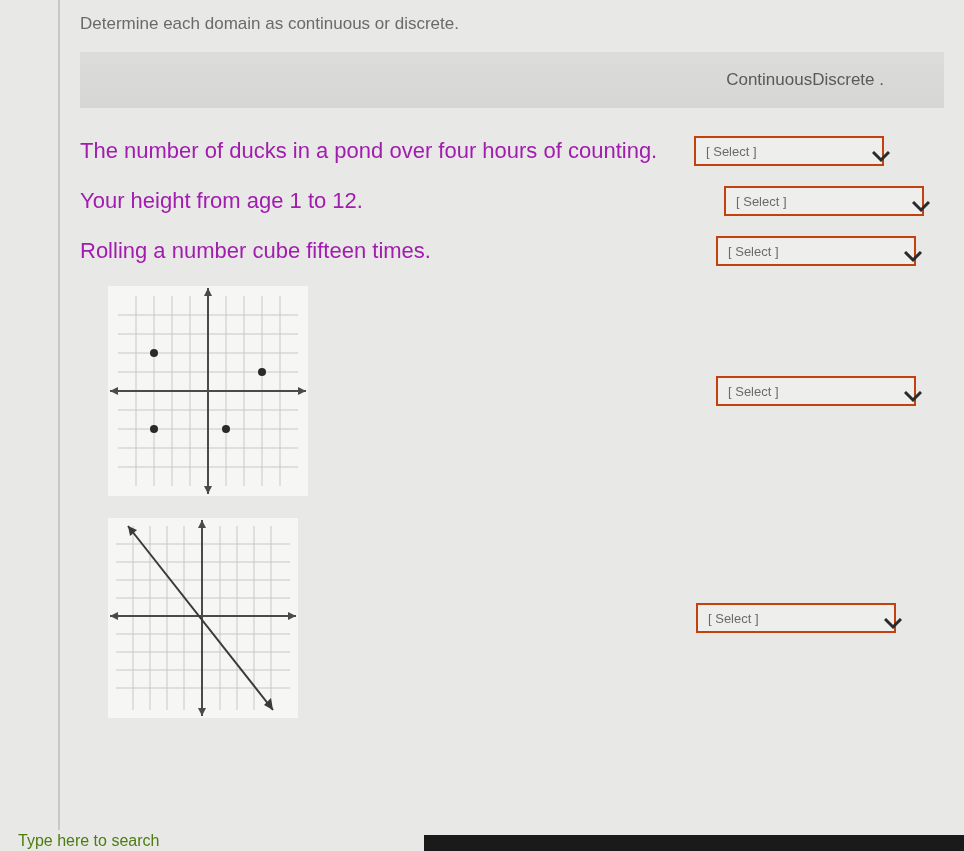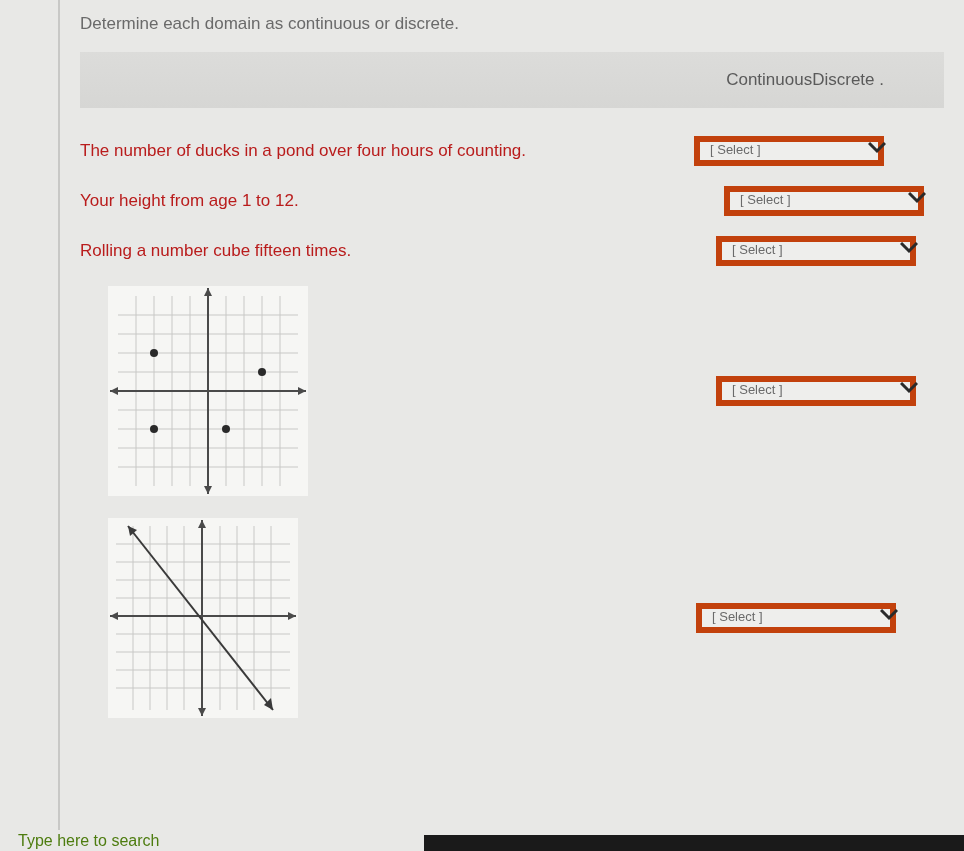--- a/index.html
+++ b/index.html
@@ -43,8 +43,8 @@
     padding-right: 20px;
   }
   .row-text {
-    color: #b91c1c;
-    font-size: 17px;
+    color: #a21caf;
+    font-size: 22px;
     flex: 1;
   }
   .select-box {

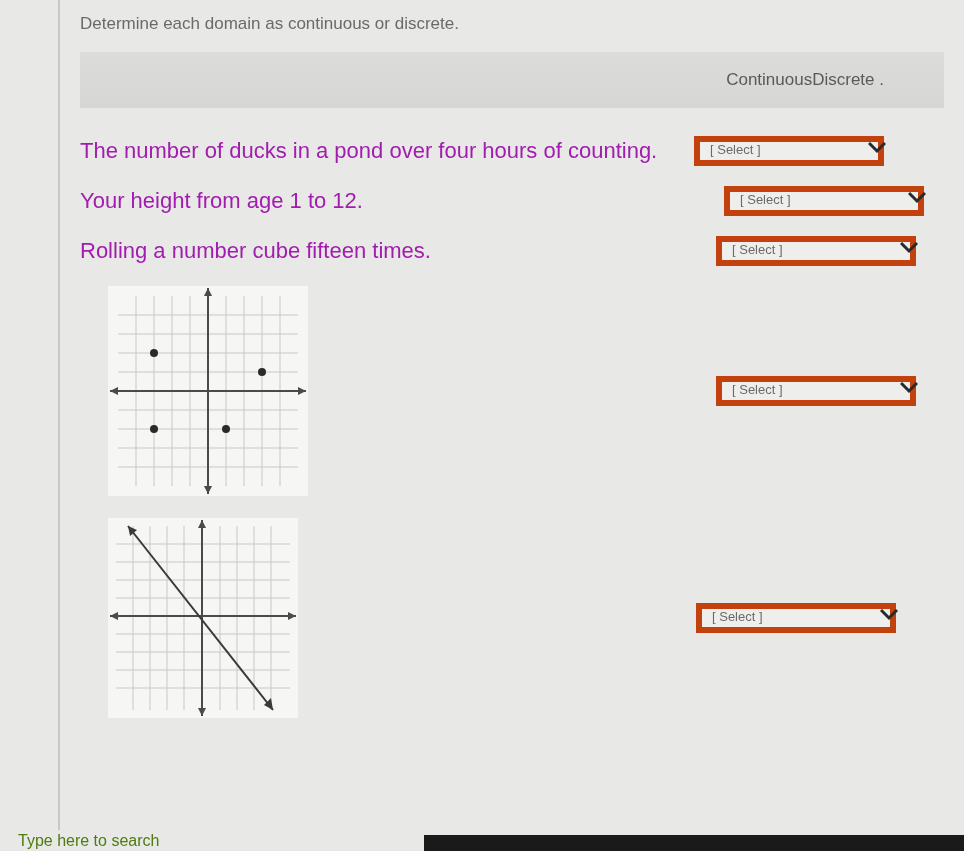--- a/index.html
+++ b/index.html
@@ -48,10 +48,11 @@
     flex: 1;
   }
   .select-box {
-    border: 6px solid #c2410c;
+    border: 2px solid #c2410c;
     background: #eeeeec;
     height: 30px;
     display: flex;
+    align-items: center;
     justify-content: space-between;
     padding: 0 10px;
     color: #6a6a6a;

